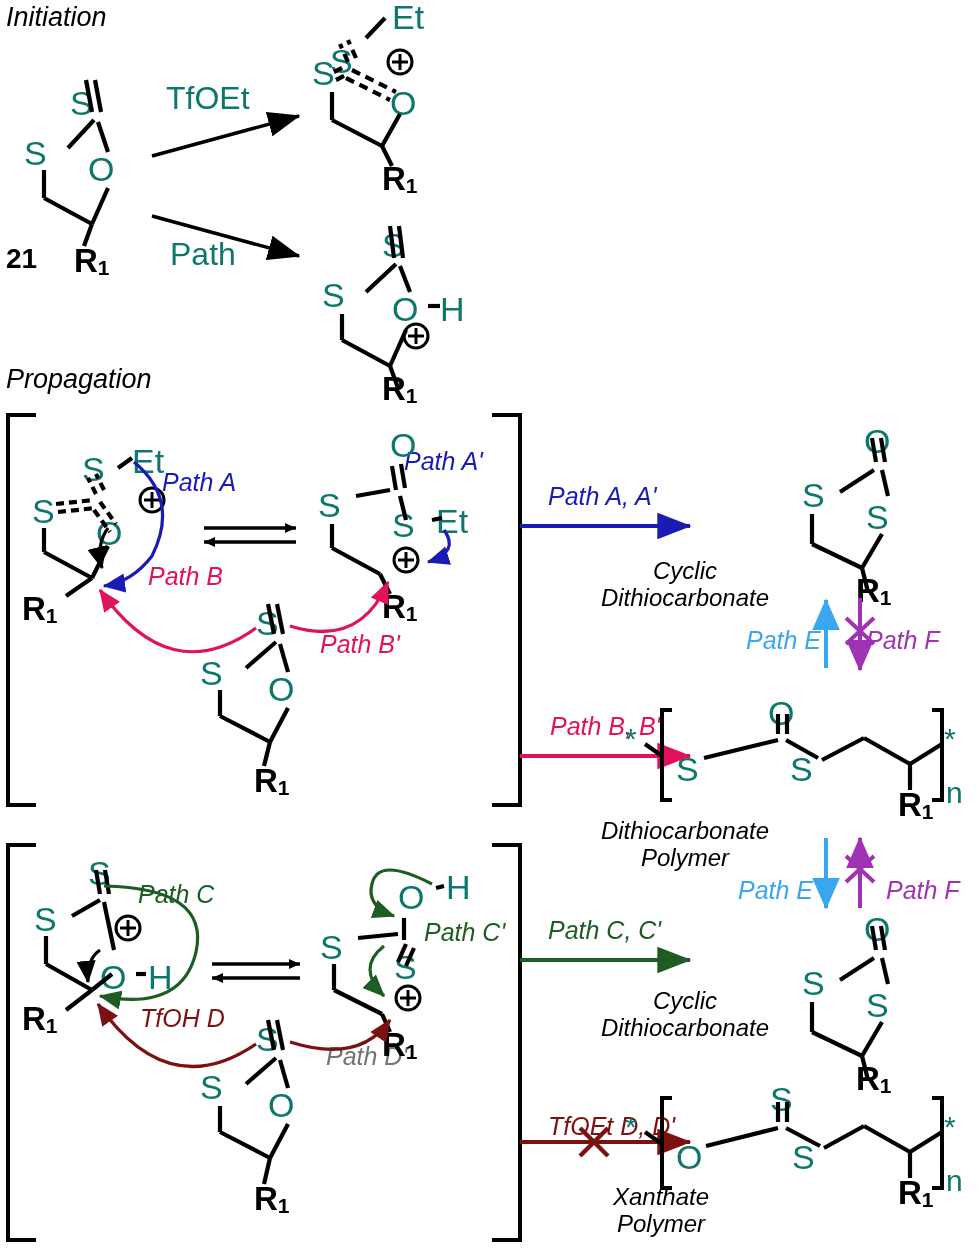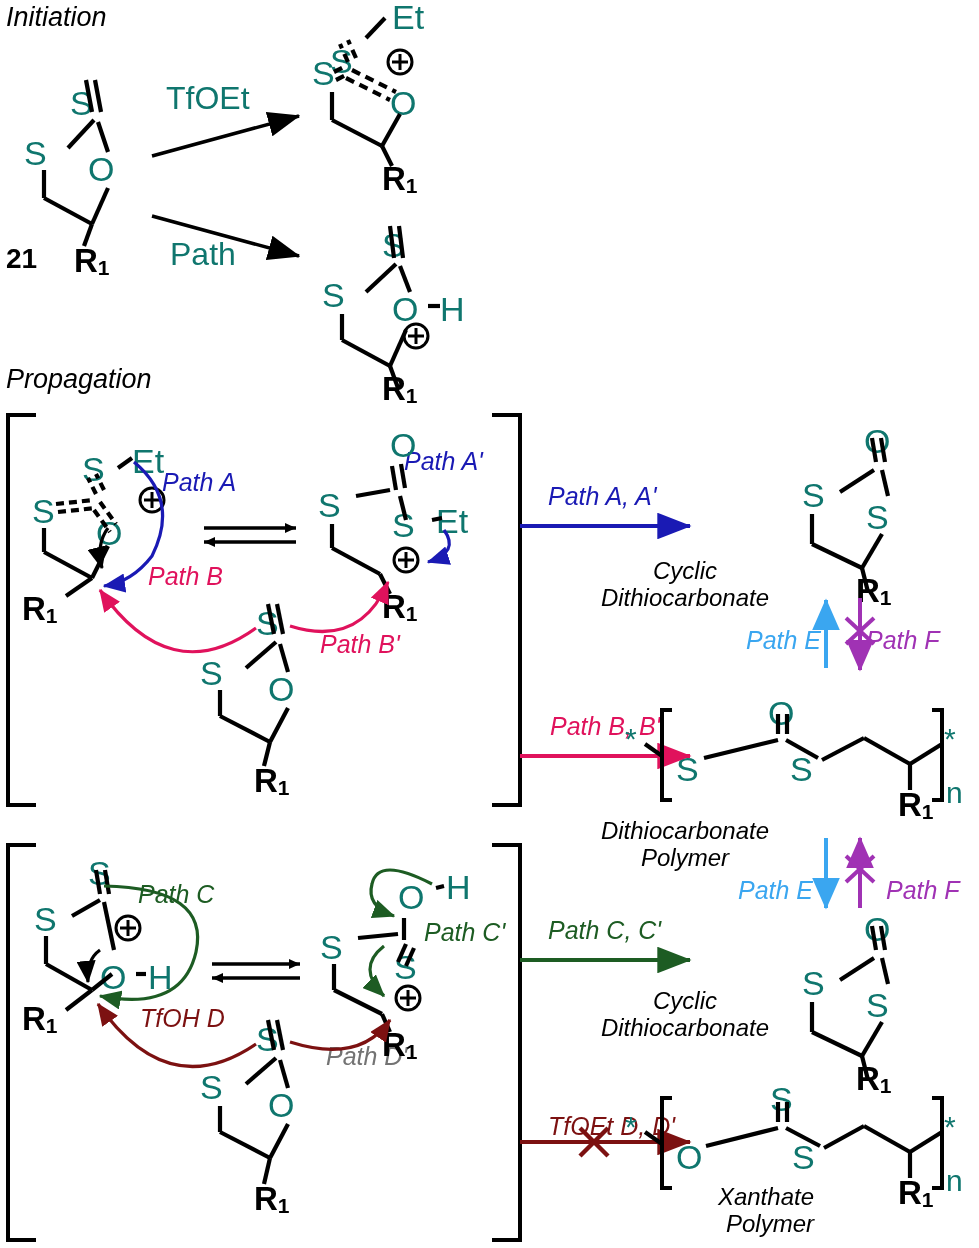--- a/index.html
+++ b/index.html
@@ -79,7 +79,7 @@
     <div>Cyclic</div>
     <div>Dithiocarbonate</div>
   </div>
-  <div class="cap" style="left:564px;top:1184px;width:250px;text-align:right;">
+  <div class="cap" style="left:536px;top:1184px;width:250px;">
     <div>Xanthate</div>
     <div>Polymer</div>
   </div>

